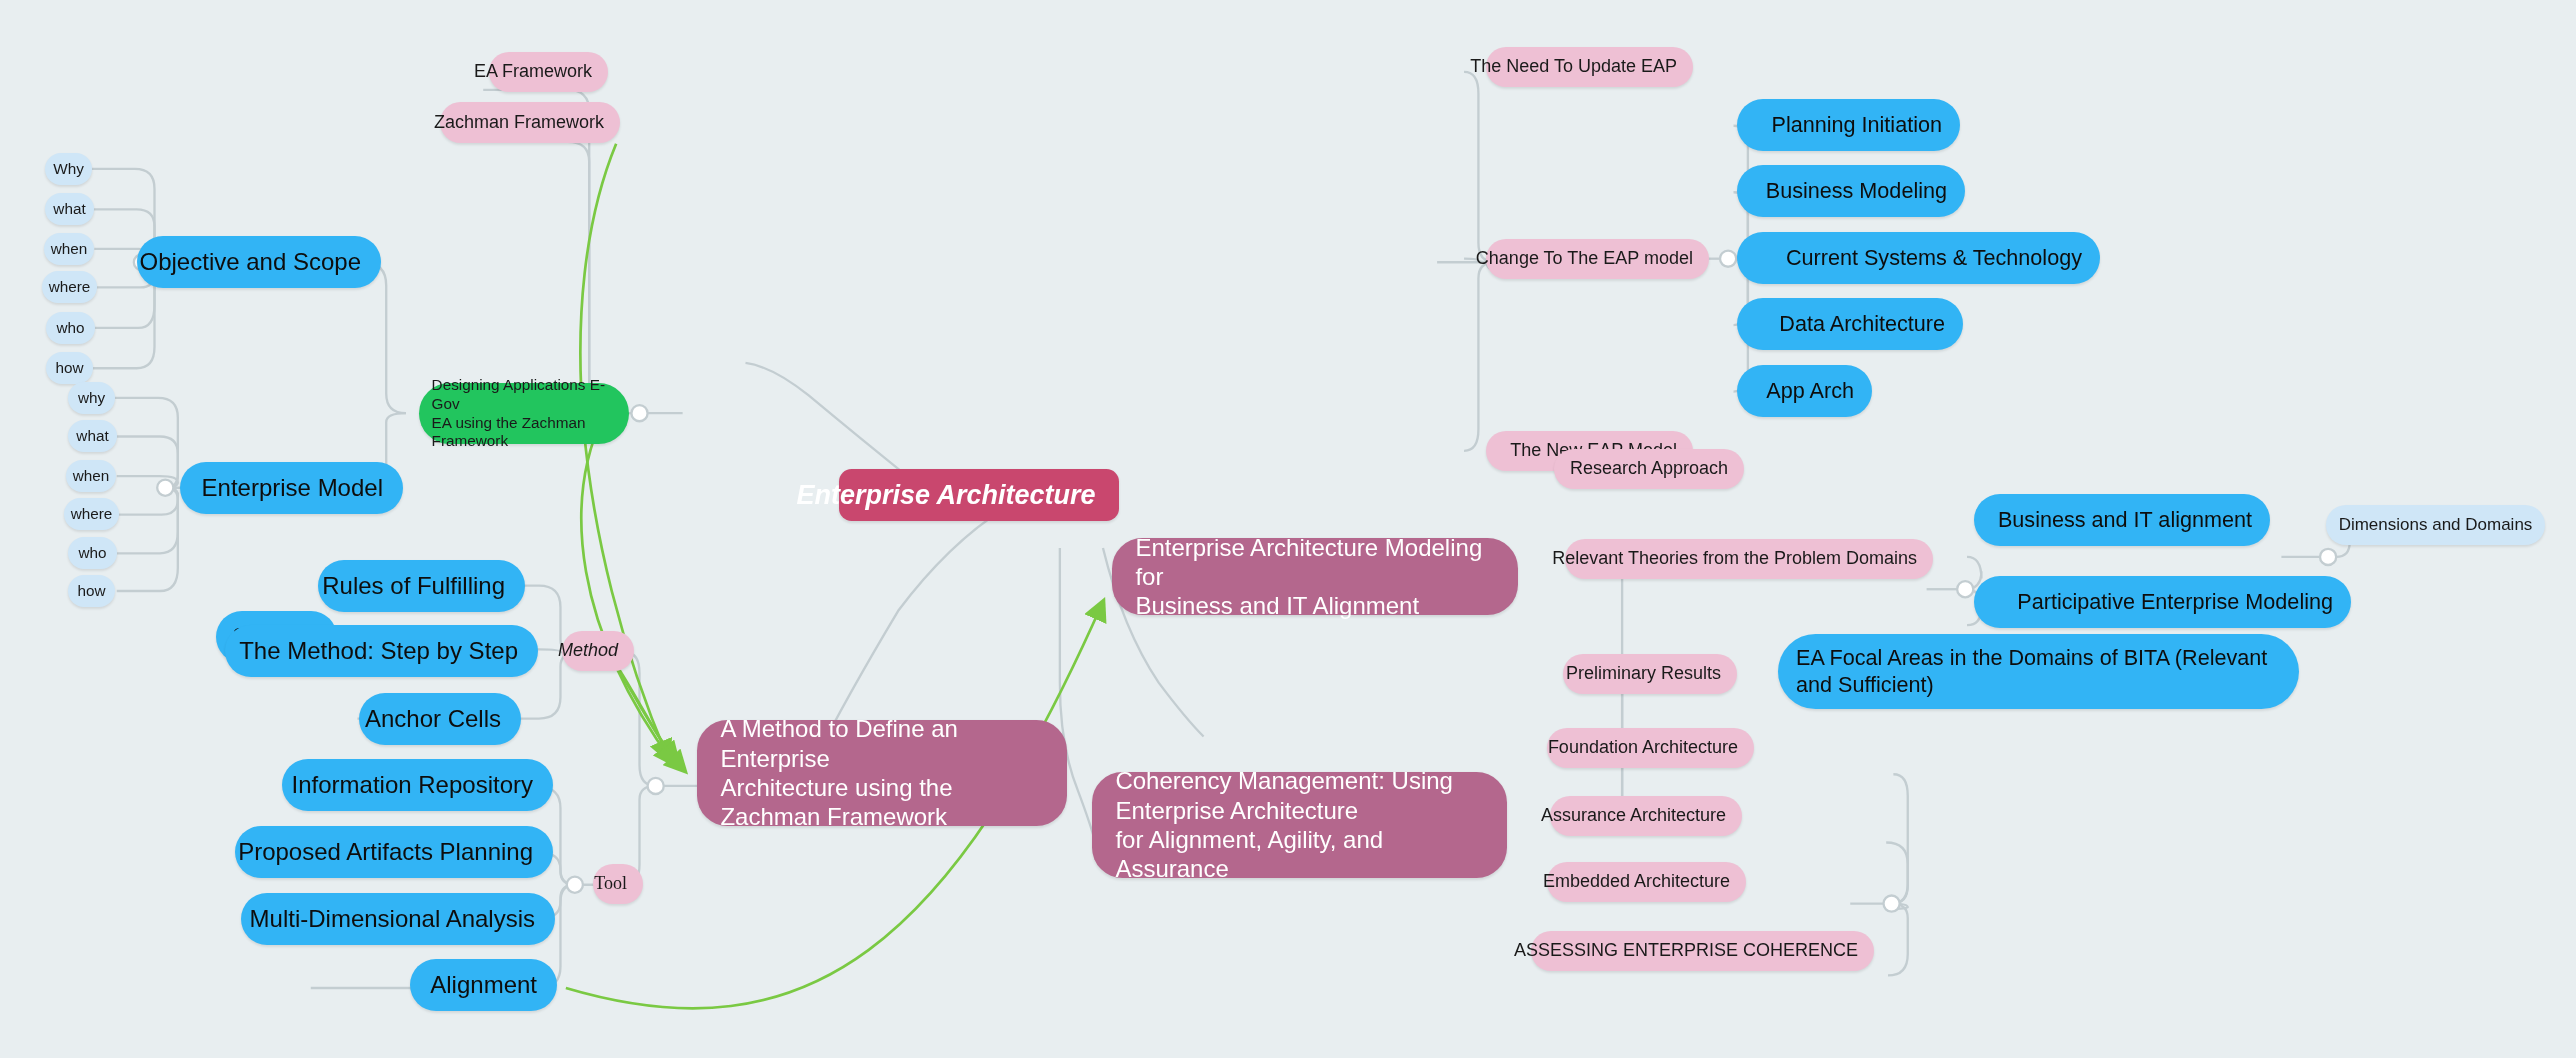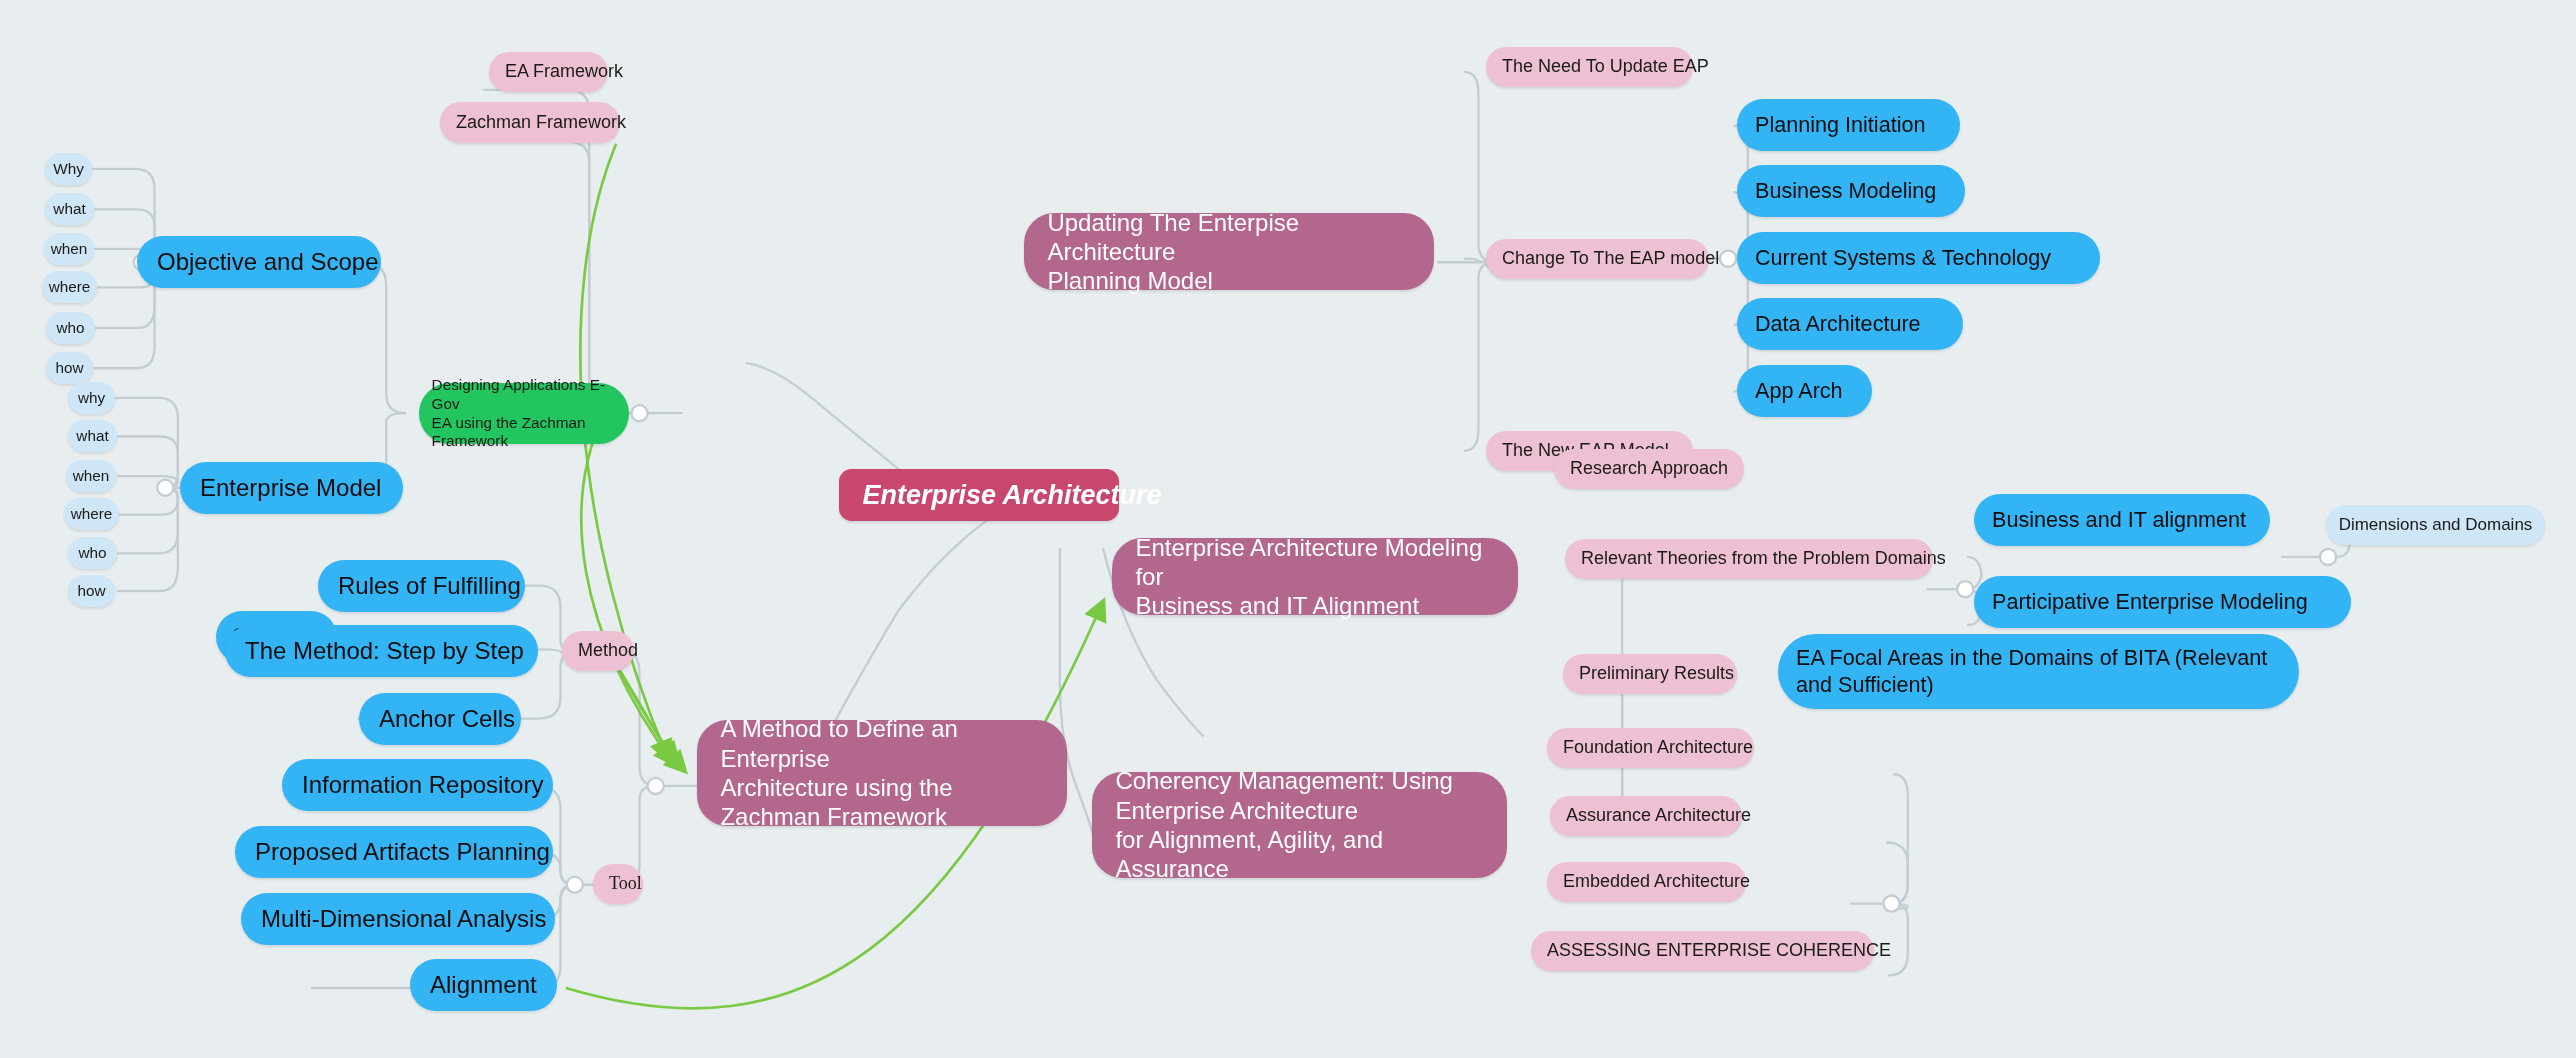--- a/index.html
+++ b/index.html
@@ -68,7 +68,7 @@
     padding:0 14.4px;
     justify-content:center;
   }
-  .ctr{justify-content:flex-start;}
+  .ctr{justify-content:flex-end;}
 </style>
 </head>
 <body>

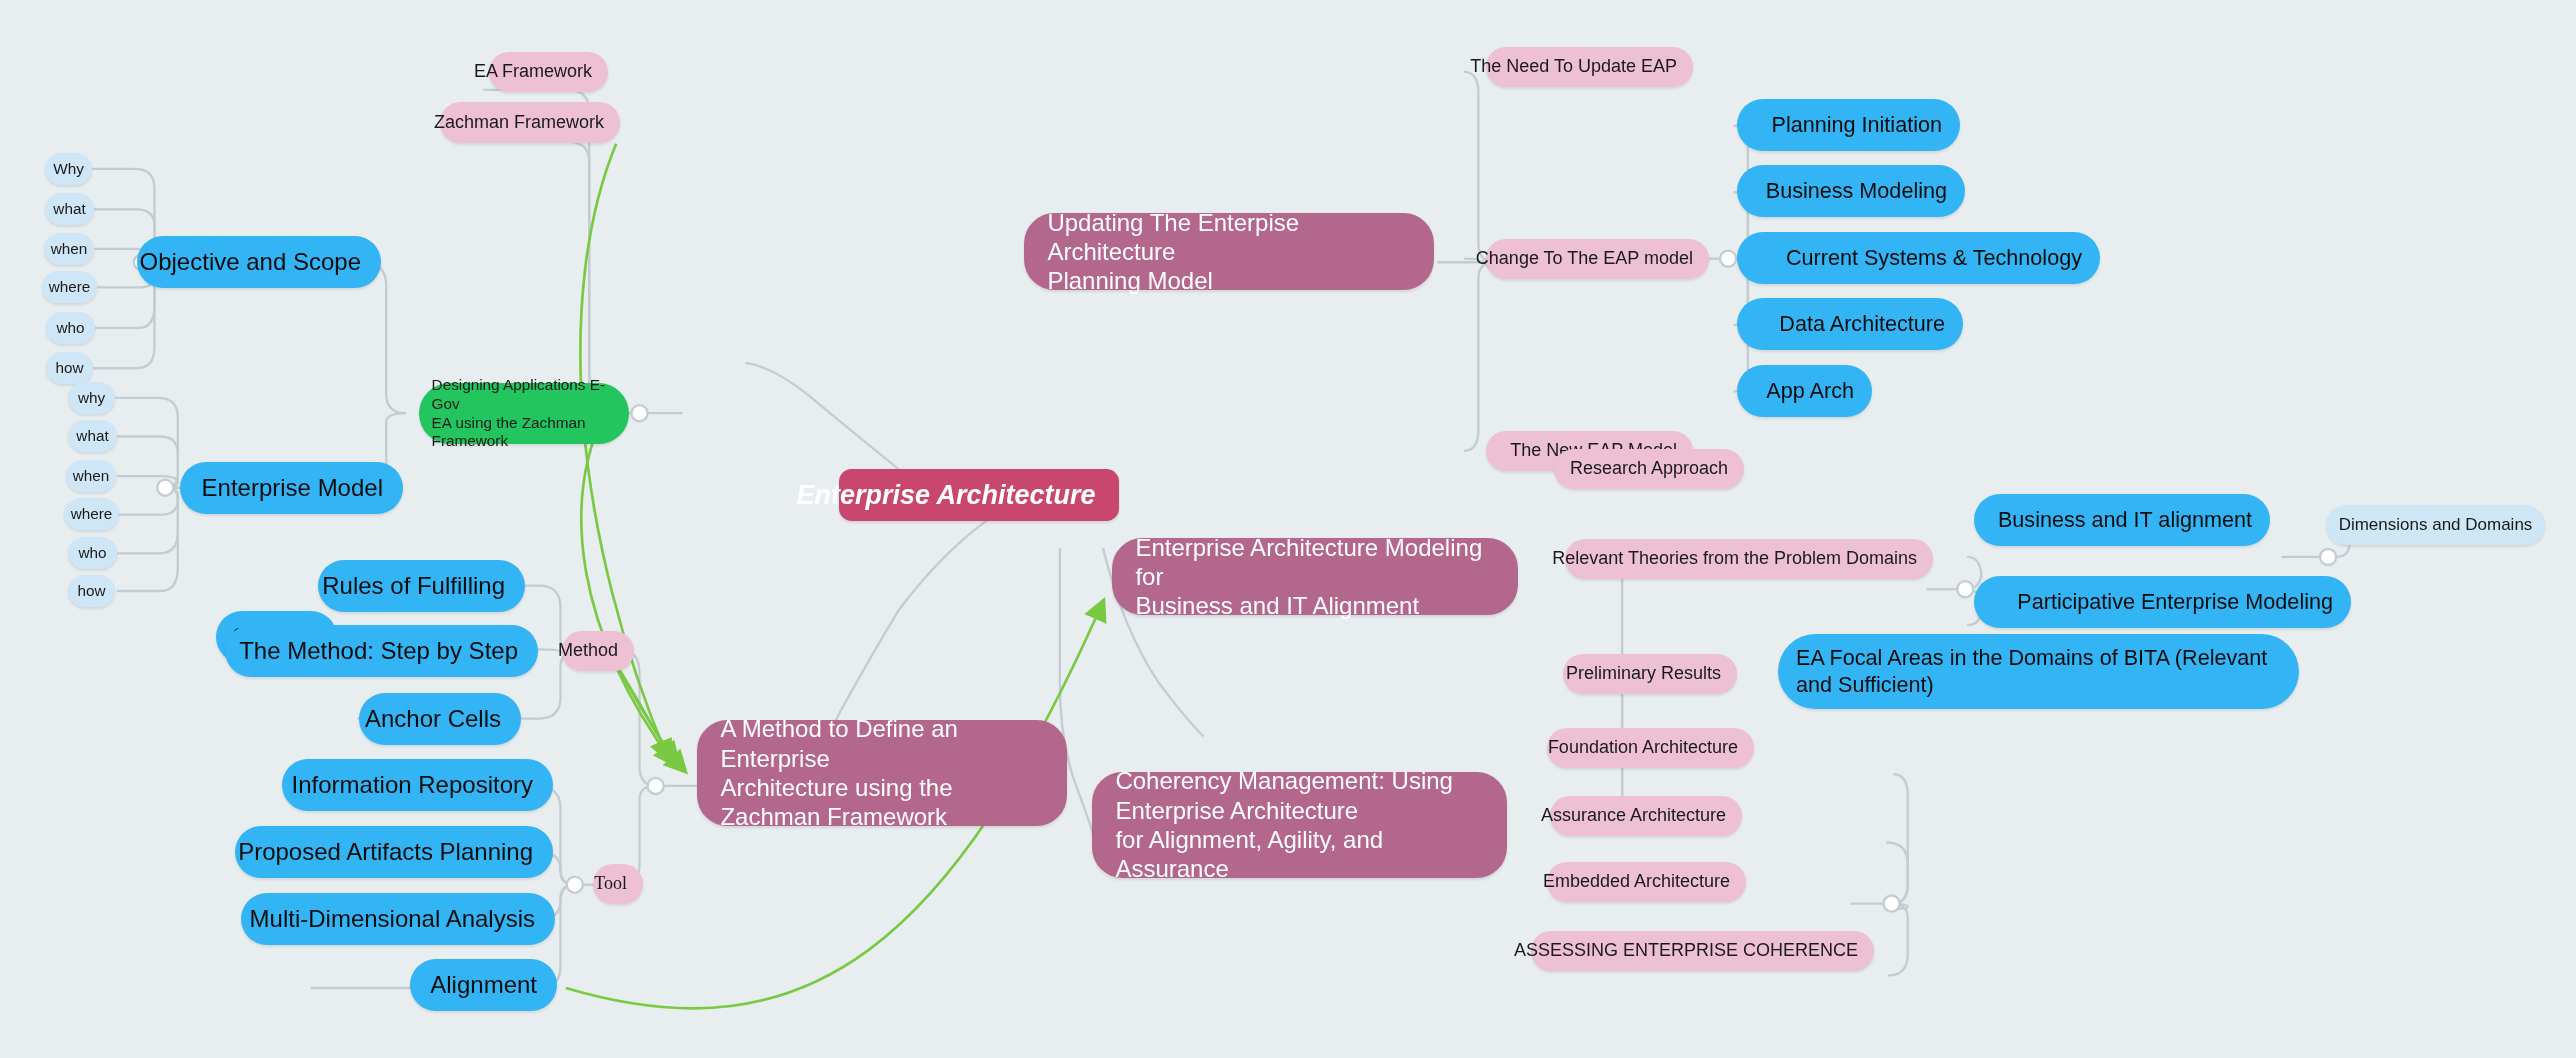--- a/index.html
+++ b/index.html
@@ -265,10 +265,6 @@
     <span>Tool</span>
   </div>
 
-  <div class="node paper multiline" style="left:1024px;top:213px;width:410px;height:77px;">
-    <span>Updating The Enterpise Architecture
-Planning Model</span>
-  </div>
   <div class="node paper multiline" style="left:1112px;top:538px;width:406px;height:77px;">
     <span>Enterprise Architecture Modeling for
 Business and IT Alignment</span>

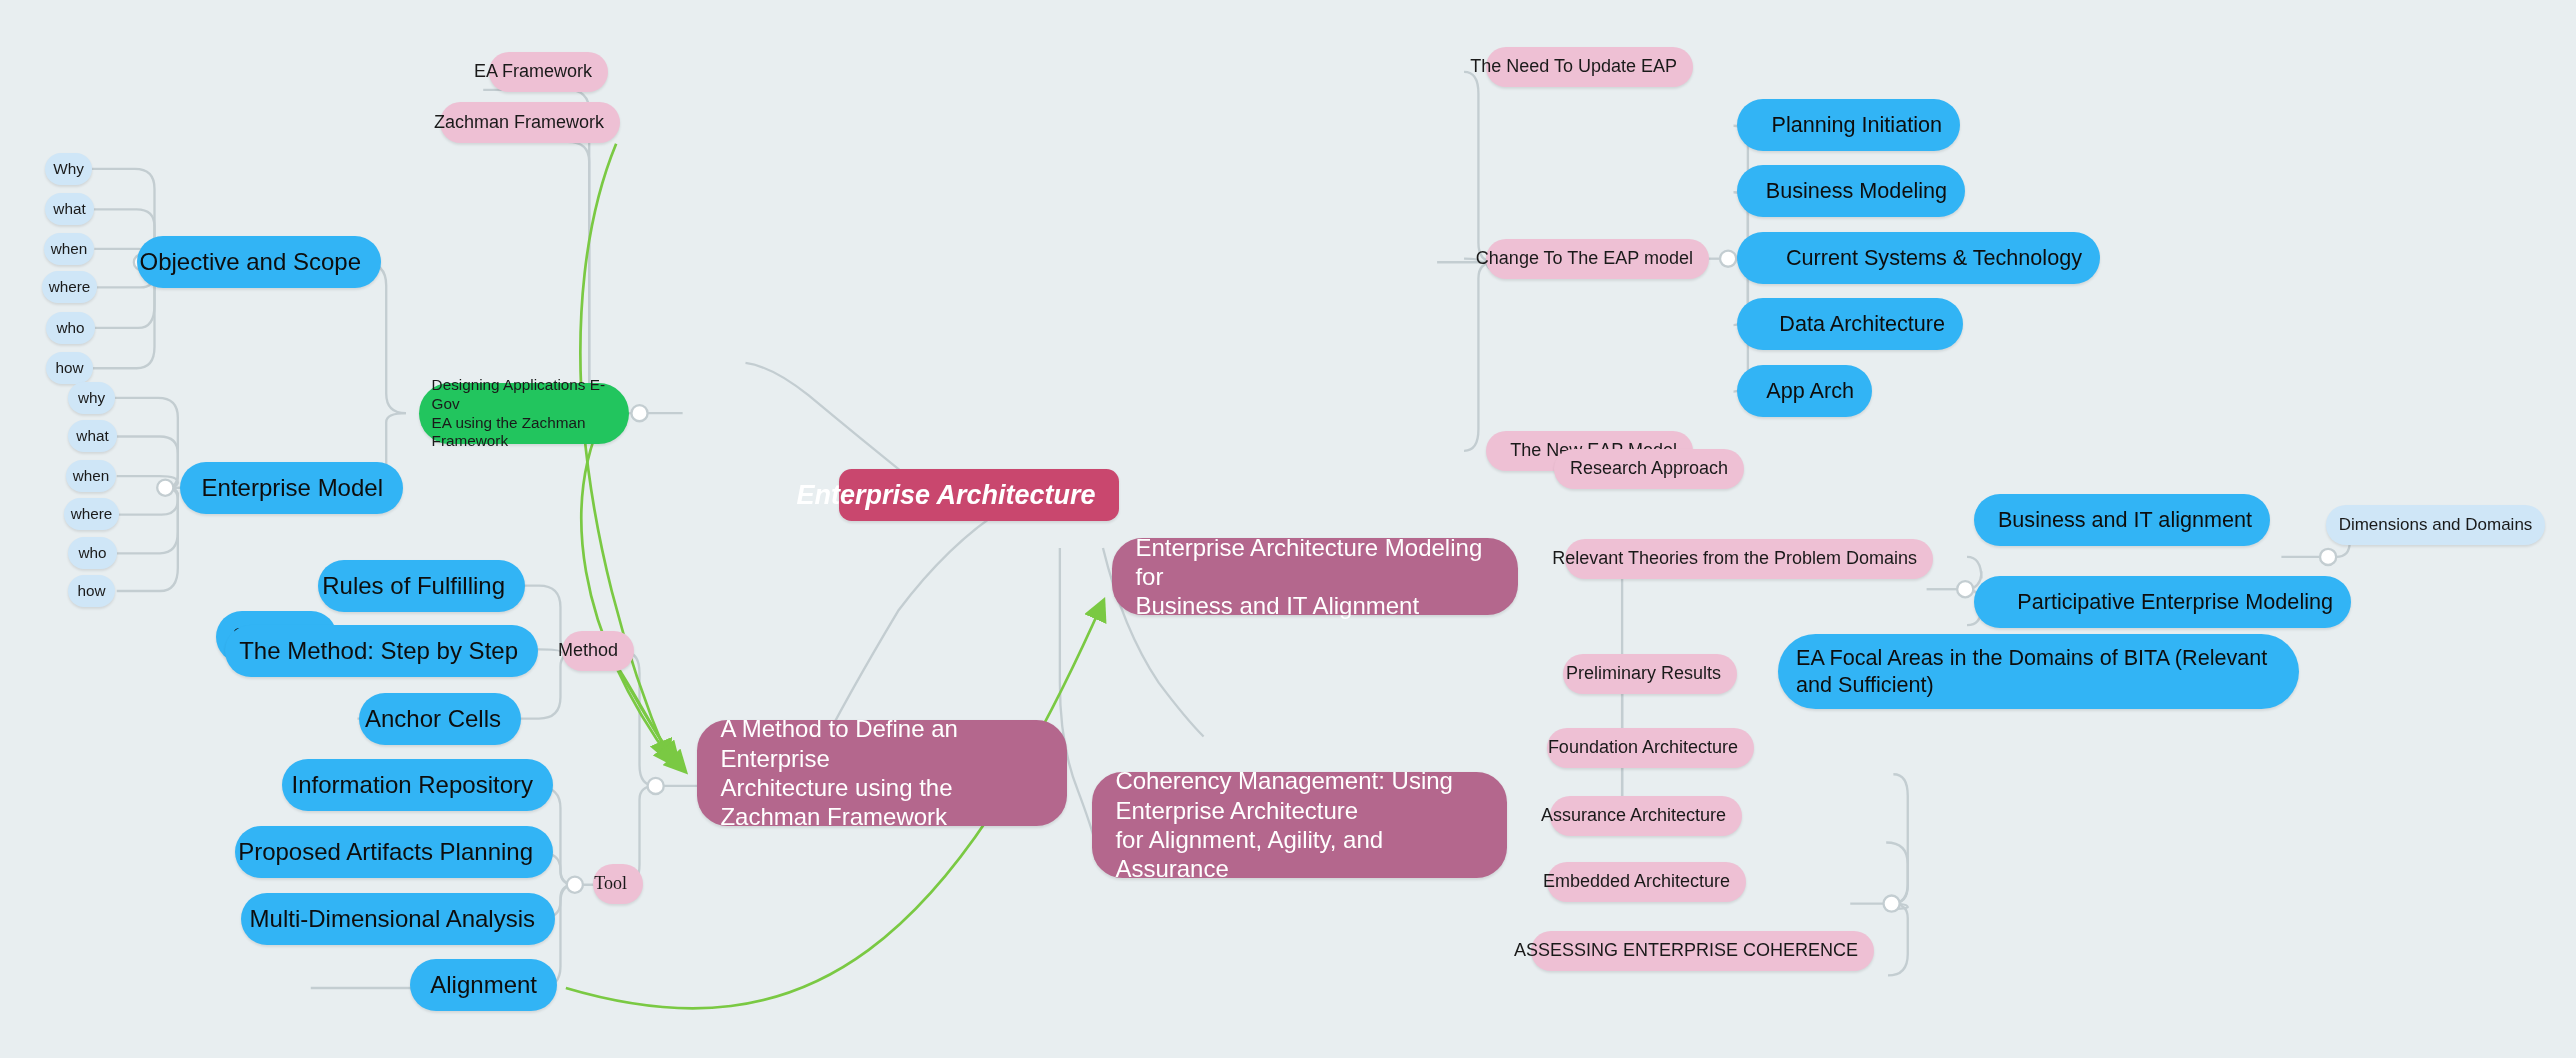--- a/index.html
+++ b/index.html
@@ -258,7 +258,7 @@
     <span>Designing Applications E-Gov
 EA using the Zachman Framework</span>
   </div>
-  <div class="node tag ctr" style="left:562px;top:631px;width:72px;height:40px;">
+  <div class="node tag ctr" style="left:562px;top:631px;width:72px;height:40px;font-style:italic;">
     <span>Method</span>
   </div>
   <div class="node tag ctr" style="left:593px;top:864px;width:50px;height:40px;font-family:Liberation Serif, serif;">

